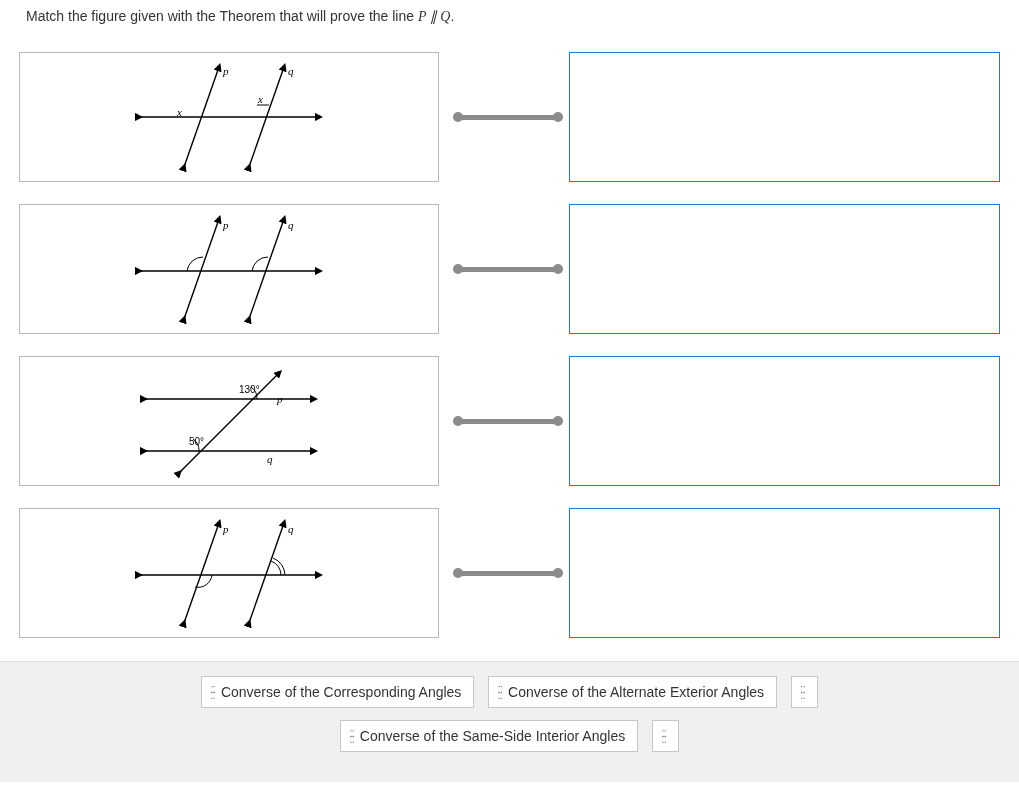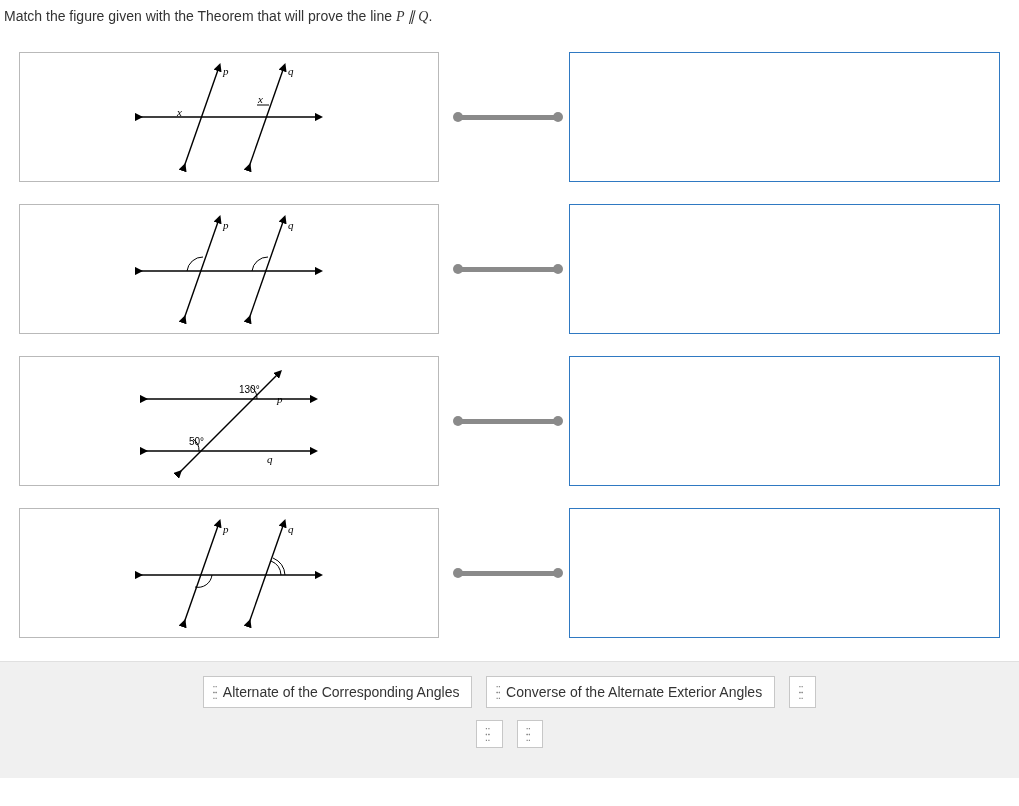--- a/index.html
+++ b/index.html
@@ -12,7 +12,7 @@
     width: 1019px;
   }
   .prompt {
-    padding: 8px 10px 6px 4px;
+    padding: 8px 10px 6px 26px;
     font-size: 14px;
   }
   .prompt .math { font-style: italic; font-family: "Times New Roman", serif; }

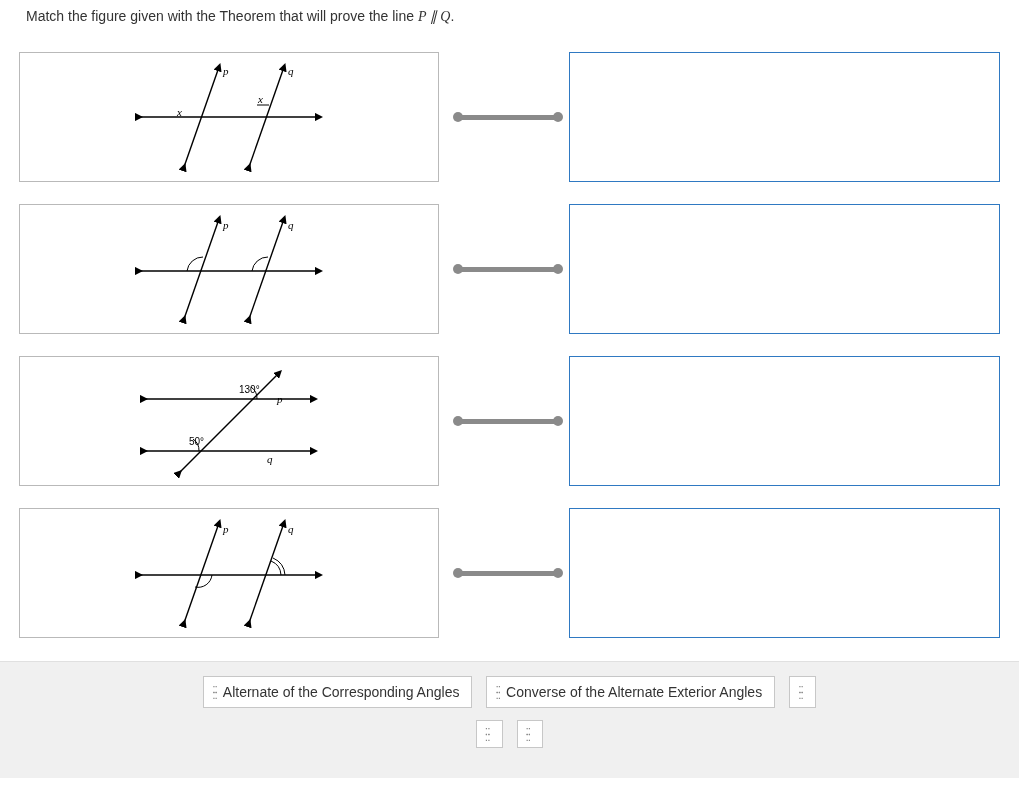--- a/index.html
+++ b/index.html
@@ -212,7 +212,7 @@
   <div class="bank-row">
     <div class="chip">
       <span class="grip">::<br>::</span>
-      <span>Alternate of the Corresponding Angles</span>
+      <span>Converse of the Corresponding Angles</span>
     </div>
     <div class="chip">
       <span class="grip">::<br>::</span>

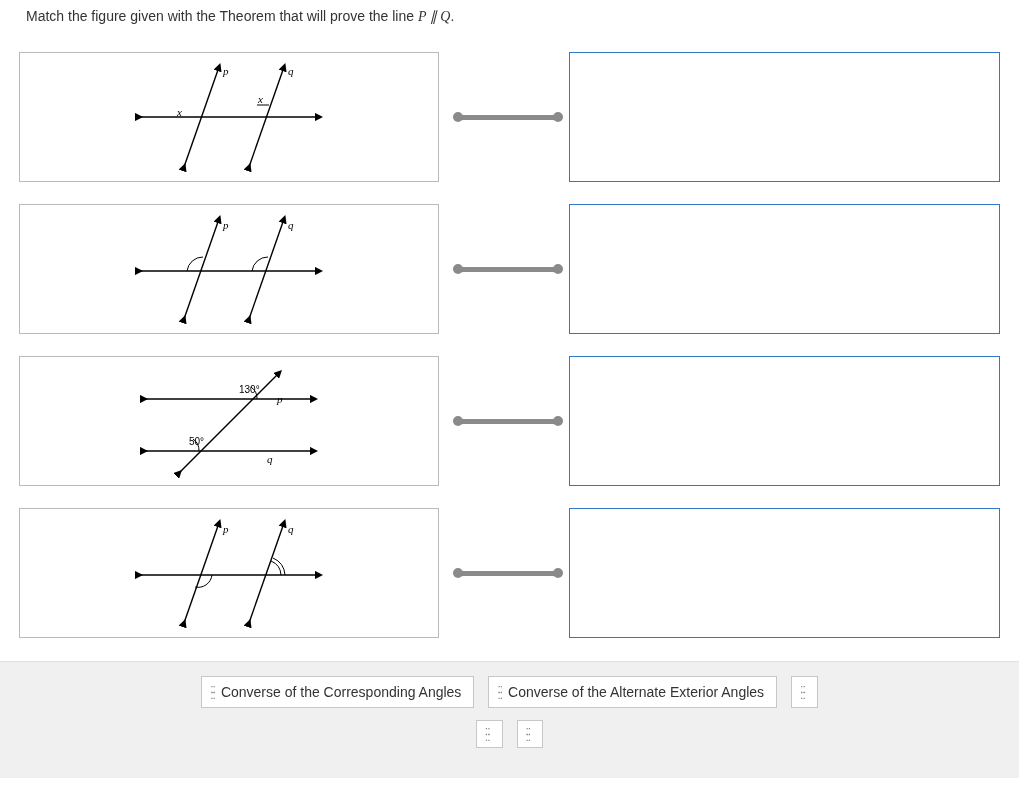--- a/index.html
+++ b/index.html
@@ -225,6 +225,7 @@
   <div class="bank-row">
     <div class="chip">
       <span class="grip">::<br>::</span>
+      <span>Converse of the Same-Side Interior Angles</span>
     </div>
     <div class="chip">
       <span class="grip">::<br>::</span>

